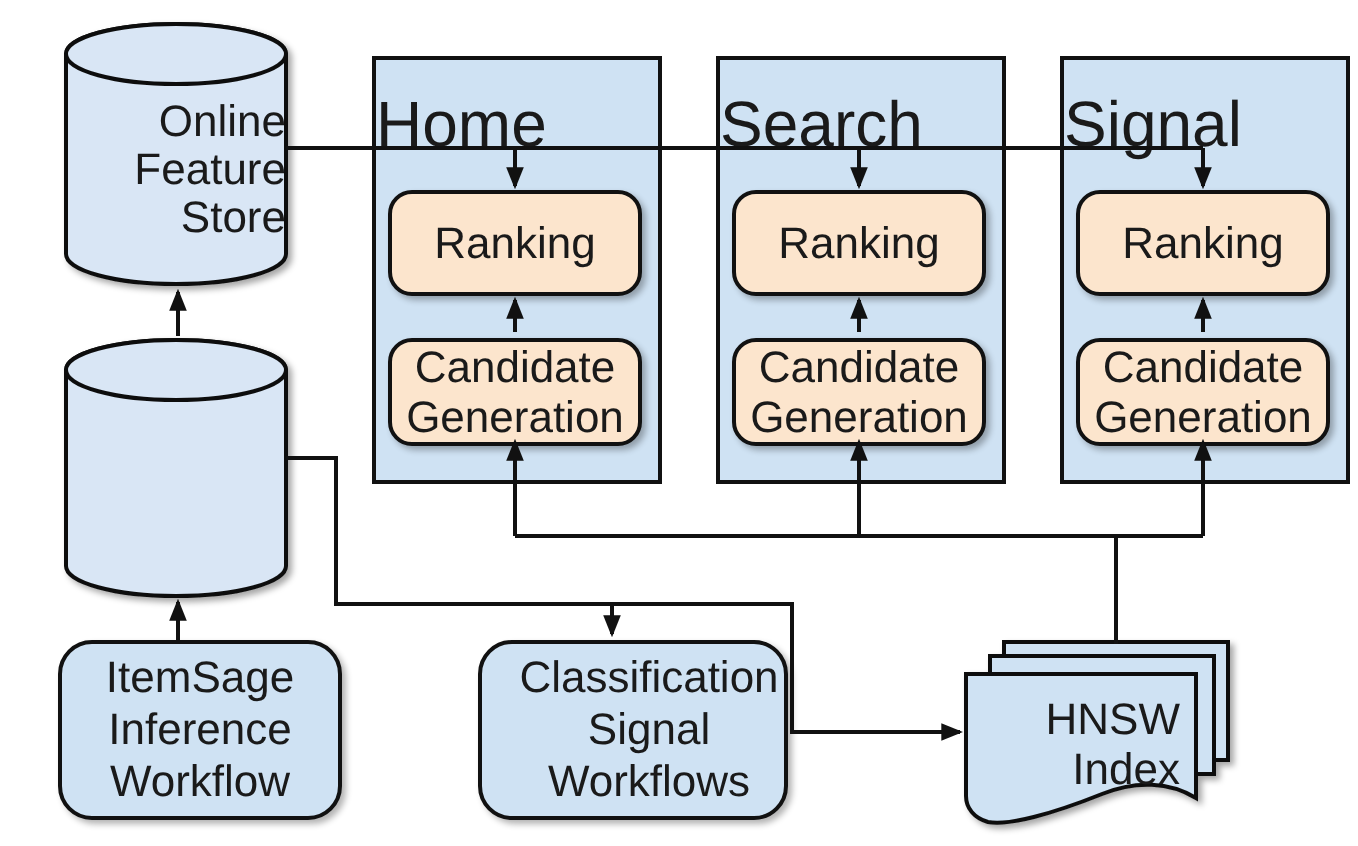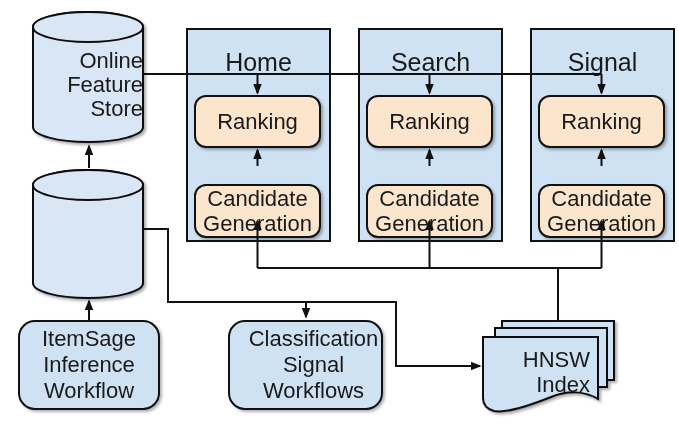--- a/index.html
+++ b/index.html
@@ -15,8 +15,8 @@
     background:var(--panel-fill,#cfe2f3);border:2px solid var(--stroke,#111111);z-index:1;
   }
   .panel-title{
-    position:absolute;left:0;right:0;top:20px;text-align:center;
-    font-size:25px;line-height:25px;z-index:2;
+    position:absolute;left:0;right:0;top:20px;
+    font-size:32px;line-height:25px;z-index:2;
   }
   .obox{
     position:absolute;width:127px;box-sizing:border-box;z-index:2;

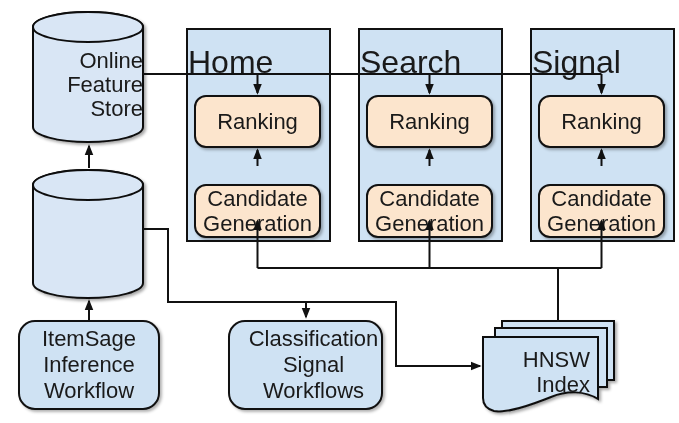--- a/index.html
+++ b/index.html
@@ -25,7 +25,7 @@
     font-size:22px;line-height:25px;box-shadow:2px 2px 3px rgba(0,0,0,0.30);
   }
   .obox.rank{top:95px;height:53px;}
-  .obox.cg{top:184px;height:54px;}
+  .obox.cg{top:169px;height:54px;}
   .rbox{
     position:absolute;box-sizing:border-box;z-index:2;
     background:var(--panel-fill,#cfe2f3);border:2px solid var(--stroke,#111111);border-radius:17px;

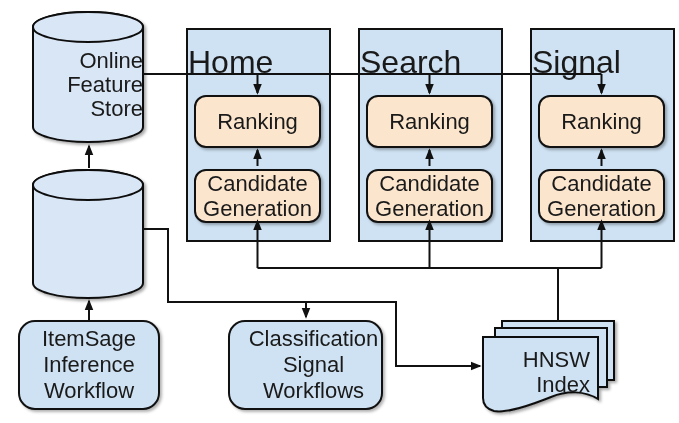--- a/index.html
+++ b/index.html
@@ -30,7 +30,7 @@
     position:absolute;box-sizing:border-box;z-index:2;
     background:var(--panel-fill,#cfe2f3);border:2px solid var(--stroke,#111111);border-radius:17px;
     display:flex;align-items:center;justify-content:center;text-align:center;
-    font-size:22px;line-height:26px;box-shadow:2px 2px 3px rgba(0,0,0,0.30);
+    font-size:22px;line-height:26px;box-shadow:2px 2px 3px rgba(0,0,0,0.30);margin-left:11px;
   }
   .float-label{
     position:absolute;text-align:right;font-size:22px;line-height:24px;z-index:4;

